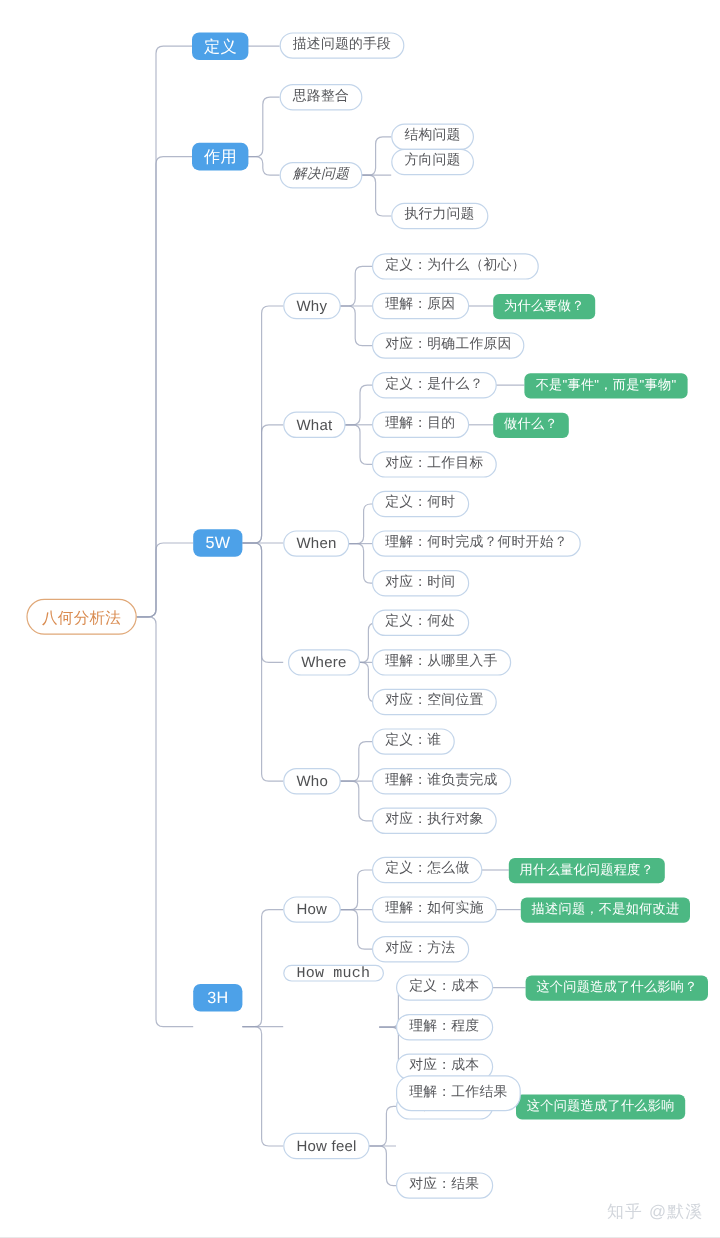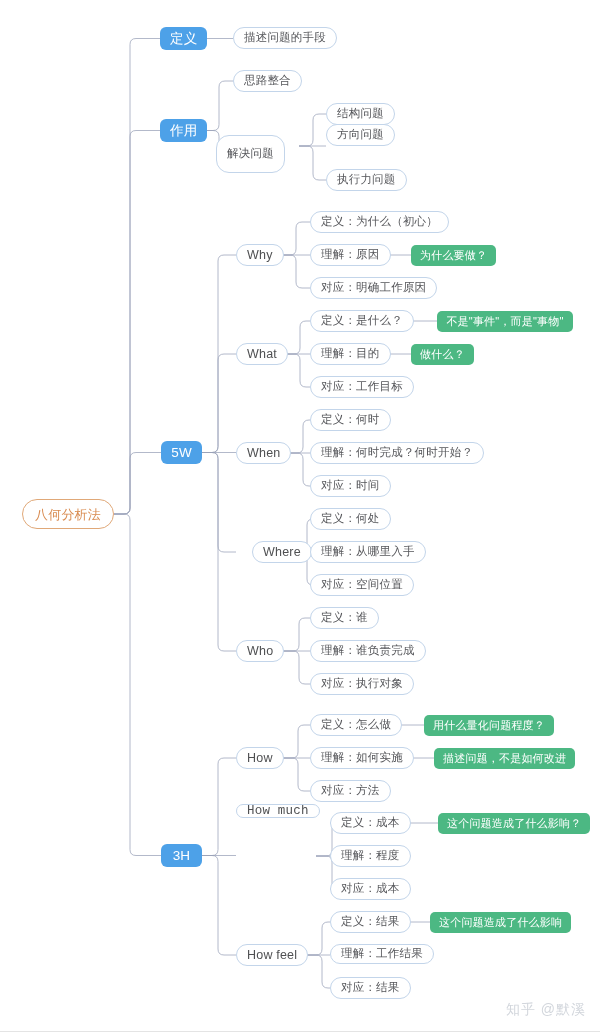--- a/index.html
+++ b/index.html
@@ -145,7 +145,7 @@
       <div class="node n-pill cn" style="left: 233px; top: 27px; min-width: 95px; height: 22px;">描述问题的手段</div>
       <div class="node n-l1" style="left: 160px; top: 119px; min-width: 43px; height: 23px;">作用</div>
       <div class="node n-pill cn" style="left: 233px; top: 70px; min-width: 66px; height: 22px;">思路整合</div>
-      <div class="node n-pill cn" style="left: 216px; top: 135px; min-width: 66px; height: 38px;">解决问题</div>
+      <div class="node n-pill cn" style="left: 233px; top: 135px; min-width: 66px; height: 22px; font-style: italic;">解决问题</div>
       <div class="node n-pill cn" style="left: 326px; top: 103px; min-width: 66px; height: 22px;">结构问题</div>
       <div class="node n-pill cn" style="left: 326px; top: 124px; min-width: 66px; height: 22px;">方向问题</div>
       <div class="node n-pill cn" style="left: 326px; top: 169px; min-width: 78px; height: 22px;">执行力问题</div>

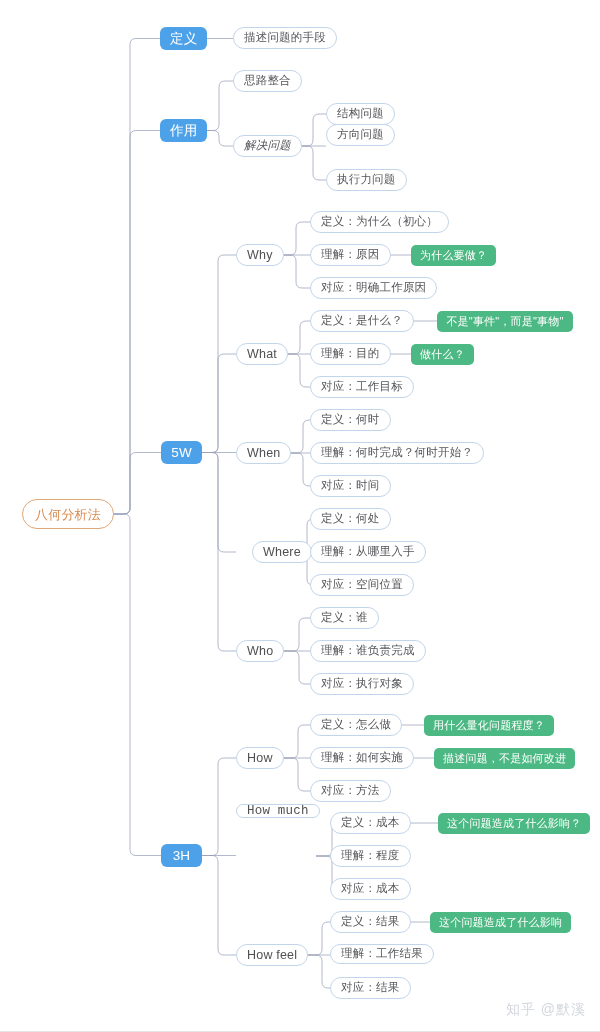--- a/index.html
+++ b/index.html
@@ -165,7 +165,7 @@
       <div class="node n-pill cn" style="left: 310px; top: 409px; min-width: 76px; height: 22px;">定义：何时</div>
       <div class="node n-pill cn" style="left: 310px; top: 442px; min-width: 156px; height: 22px;">理解：何时完成？何时开始？</div>
       <div class="node n-pill cn" style="left: 310px; top: 475px; min-width: 76px; height: 22px;">对应：时间</div>
-      <div class="node n-pill en" style="left: 252px; top: 541px; min-width: 55px; height: 22px;">Where</div>
+      <div class="node n-pill en" style="left: 240px; top: 541px; min-width: 55px; height: 22px;">Where</div>
       <div class="node n-pill cn" style="left: 310px; top: 508px; min-width: 76px; height: 22px;">定义：何处</div>
       <div class="node n-pill cn" style="left: 310px; top: 541px; min-width: 106px; height: 22px;">理解：从哪里入手</div>
       <div class="node n-pill cn" style="left: 310px; top: 574px; min-width: 98px; height: 22px;">对应：空间位置</div>

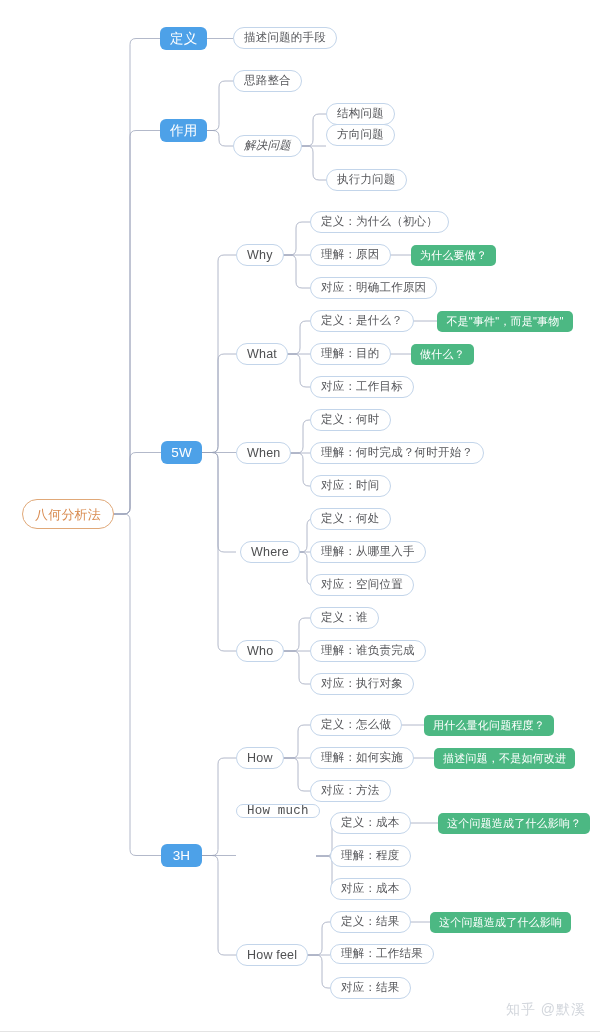--- a/index.html
+++ b/index.html
@@ -173,7 +173,7 @@
       <div class="node n-pill cn" style="left: 310px; top: 607px; min-width: 64px; height: 22px;">定义：谁</div>
       <div class="node n-pill cn" style="left: 310px; top: 640px; min-width: 106px; height: 22px;">理解：谁负责完成</div>
       <div class="node n-pill cn" style="left: 310px; top: 673px; min-width: 98px; height: 22px;">对应：执行对象</div>
-      <div class="node n-l1" style="left: 161px; top: 844px; min-width: 41px; height: 23px;">3H</div>
+      <div class="node n-l1" style="left: 161px; top: 820px; min-width: 41px; height: 23px;">3H</div>
       <div class="node n-pill en" style="left: 236px; top: 747px; min-width: 46px; height: 22px;">How</div>
       <div class="node n-pill cn" style="left: 310px; top: 714px; min-width: 88px; height: 22px;">定义：怎么做</div>
       <div class="node n-green" style="left: 424px; top: 715px; min-width: 122px; height: 21px;">用什么量化问题程度？</div>

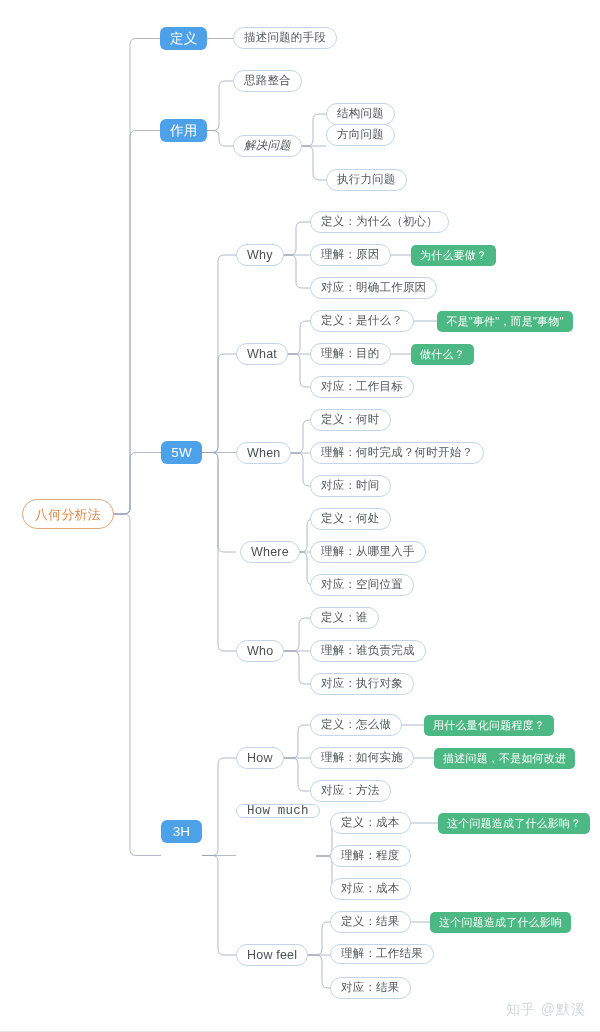--- a/index.html
+++ b/index.html
@@ -188,7 +188,7 @@
       <div class="node n-pill en" style="left: 236px; top: 944px; min-width: 70px; height: 22px;">How feel</div>
       <div class="node n-pill cn" style="left: 330px; top: 911px; min-width: 76px; height: 22px;">定义：结果</div>
       <div class="node n-green" style="left: 430px; top: 912px; min-width: 136px; height: 21px;">这个问题造成了什么影响</div>
-      <div class="node n-pill cn" style="left: 330px; top: 944px; min-width: 98px; height: 20px;">理解：工作结果</div>
+      <div class="node n-pill cn" style="left: 330px; top: 896px; min-width: 98px; height: 30px;">理解：工作结果</div>
       <div class="node n-pill cn" style="left: 330px; top: 977px; min-width: 76px; height: 22px;">对应：结果</div>
     </div>
   <div class="wm">知乎 @默溪</div>

